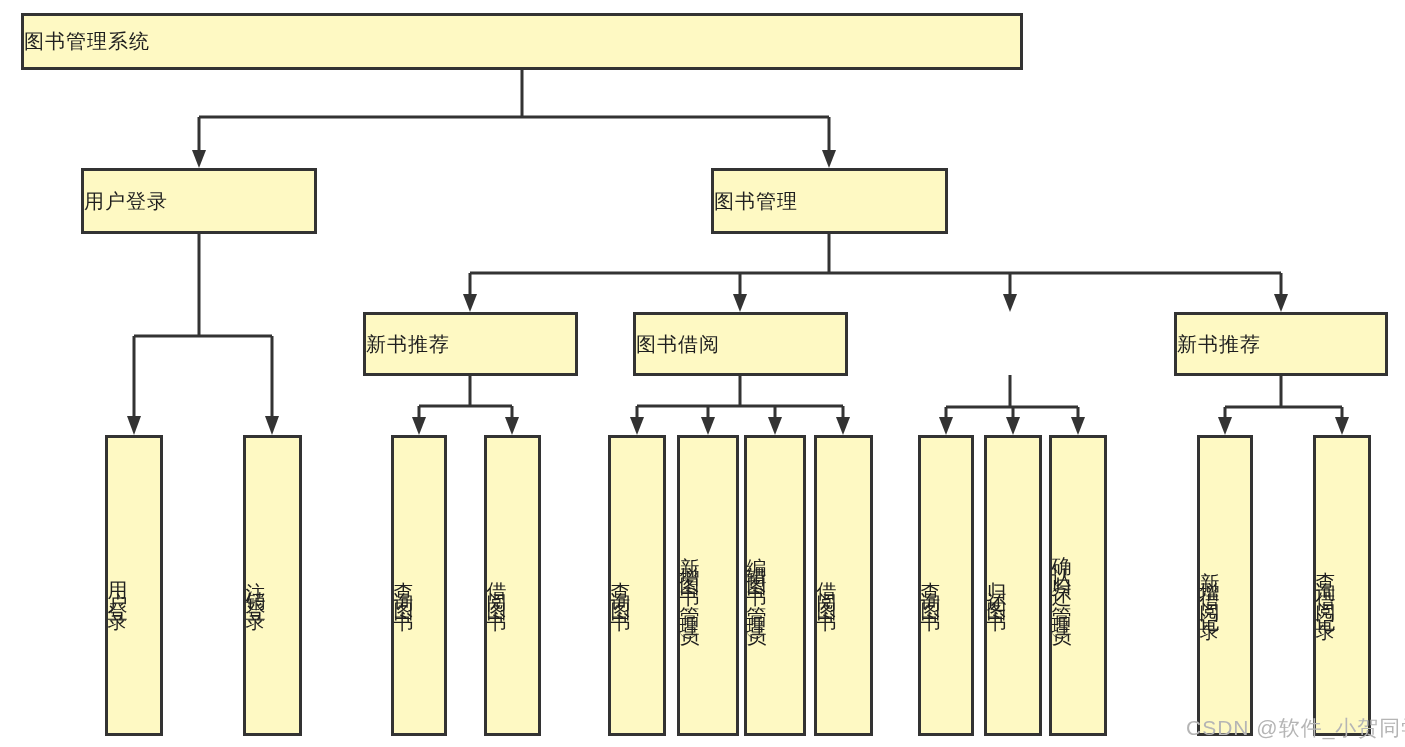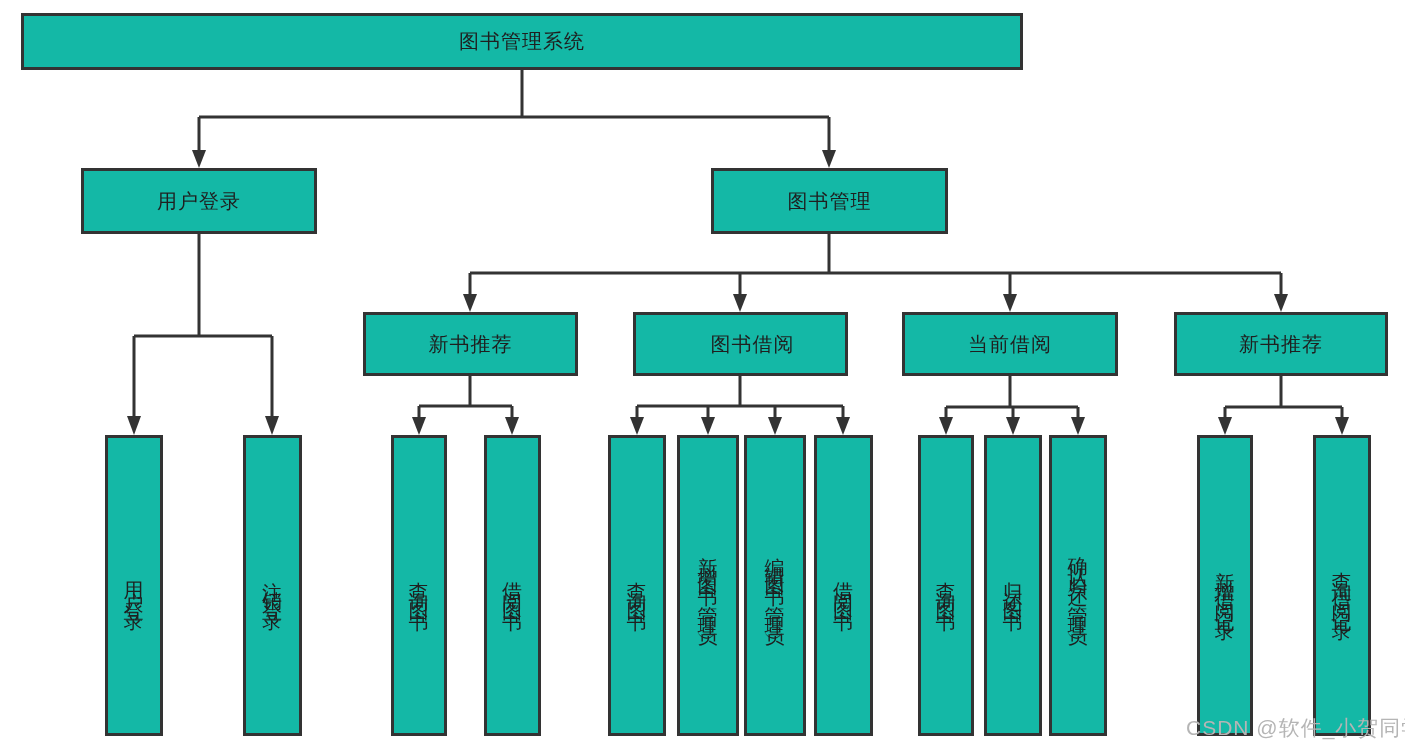--- a/index.html
+++ b/index.html
@@ -21,10 +21,10 @@
     position: absolute;
     box-sizing: border-box;
     border: 3px solid #333333;
-    background: #14b8a6;
+    background: #fef9c3;
     display: flex;
     align-items: center;
-    justify-content: center;
+    justify-content: flex-start;
     color: #1f1f1f;
   }
   .node-h span {

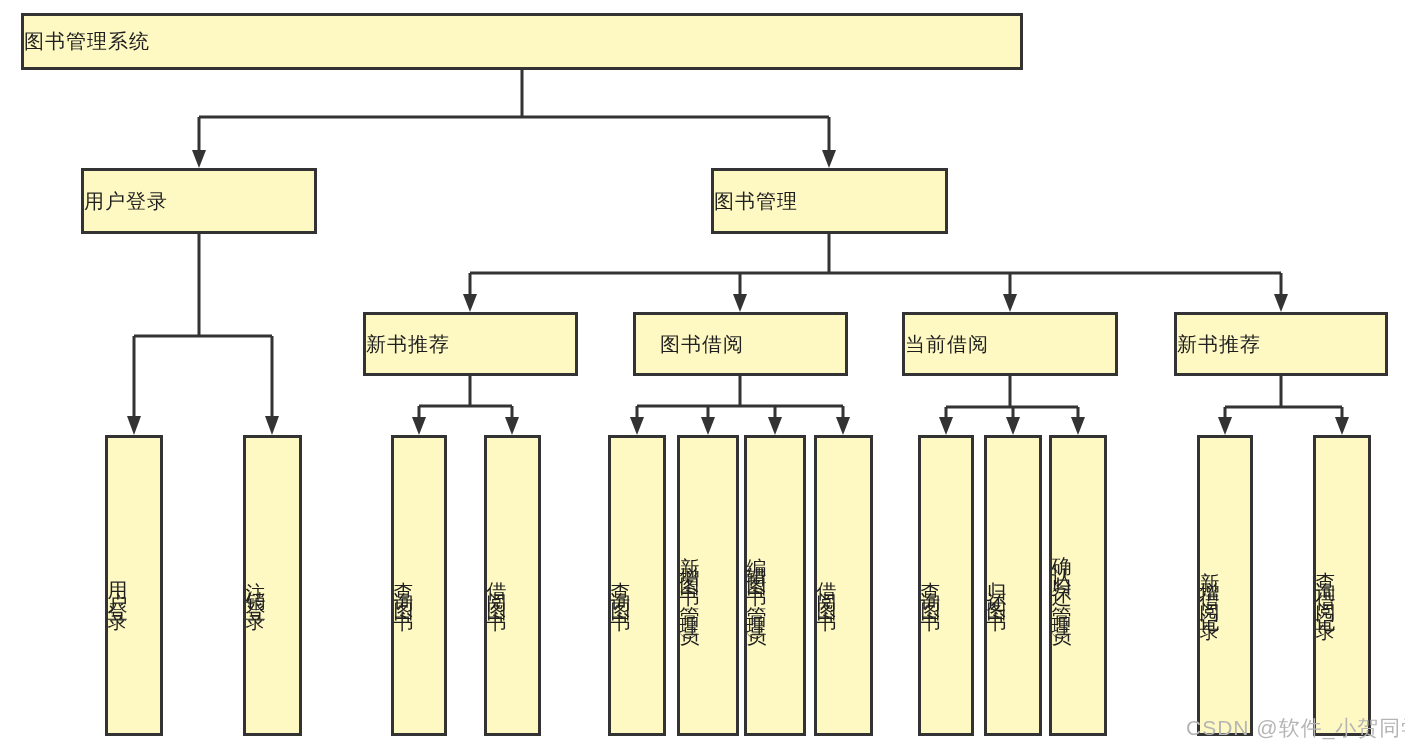--- a/index.html
+++ b/index.html
@@ -120,7 +120,7 @@
   <div class="node node-h" style="left:363px; top:312px; width:215px; height:64px;">
     <span>新书推荐</span>
   </div>
-  <div class="node node-h" style="left:633px; top:312px; width:215px; height:64px;padding-left:24px;">
+  <div class="node node-h" style="left:633px; top:312px; width:215px; height:64px;">
     <span>图书借阅</span>
   </div>
   <div class="node node-h" style="left:902px; top:312px; width:216px; height:64px;">

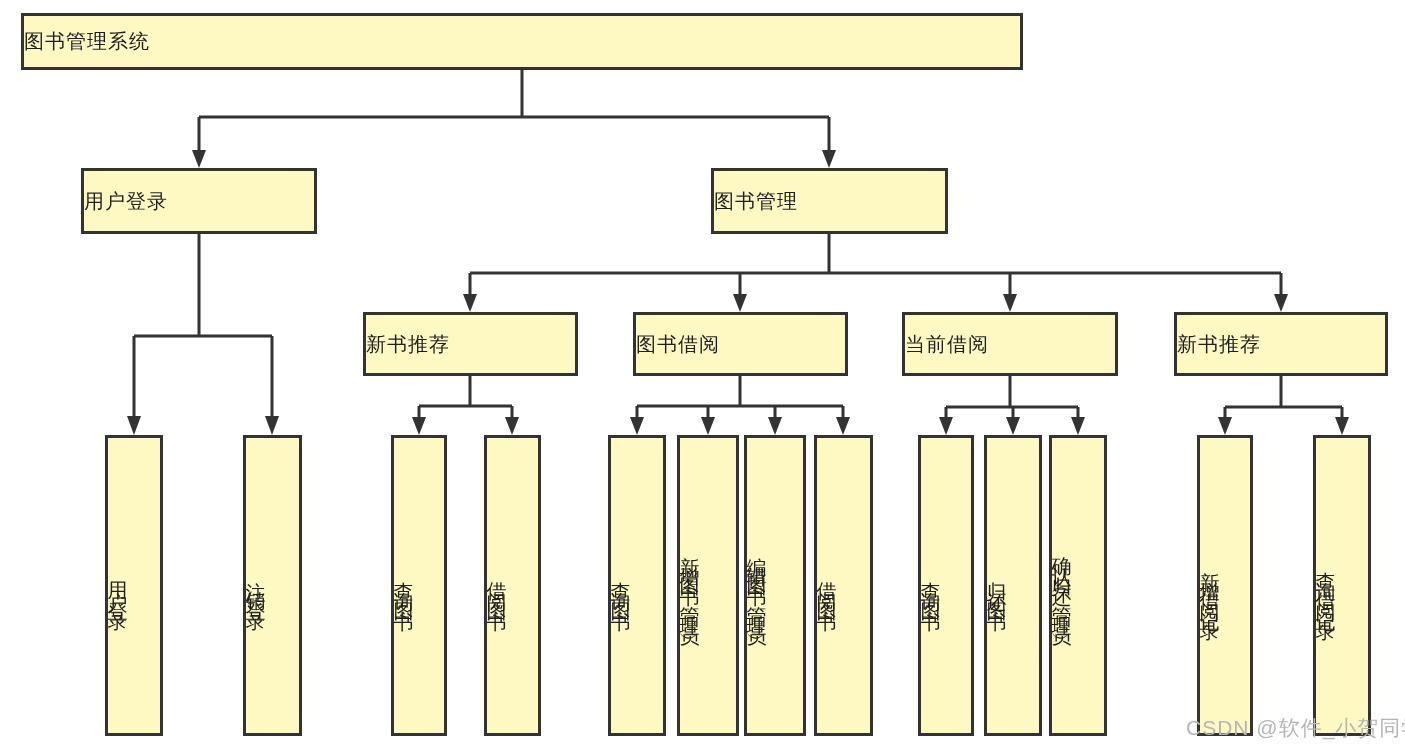--- a/index.html
+++ b/index.html
@@ -123,9 +123,6 @@
   <div class="node node-h" style="left:633px; top:312px; width:215px; height:64px;">
     <span>图书借阅</span>
   </div>
-  <div class="node node-h" style="left:902px; top:312px; width:216px; height:64px;">
-    <span>当前借阅</span>
-  </div>
   <div class="node node-h" style="left:1174px; top:312px; width:214px; height:64px;">
     <span>新书推荐</span>
   </div>

